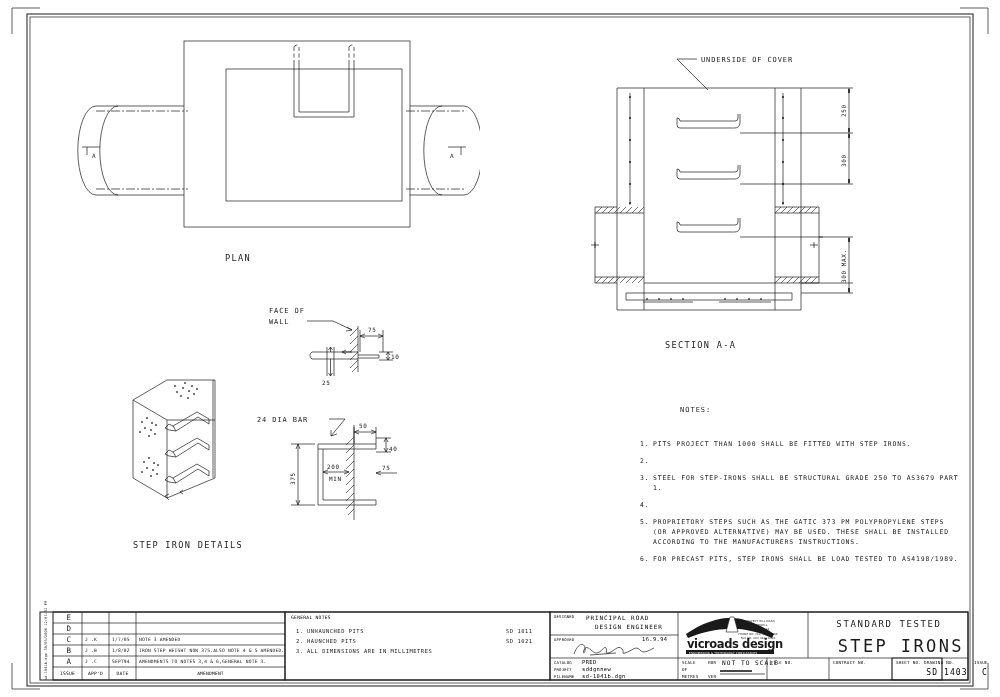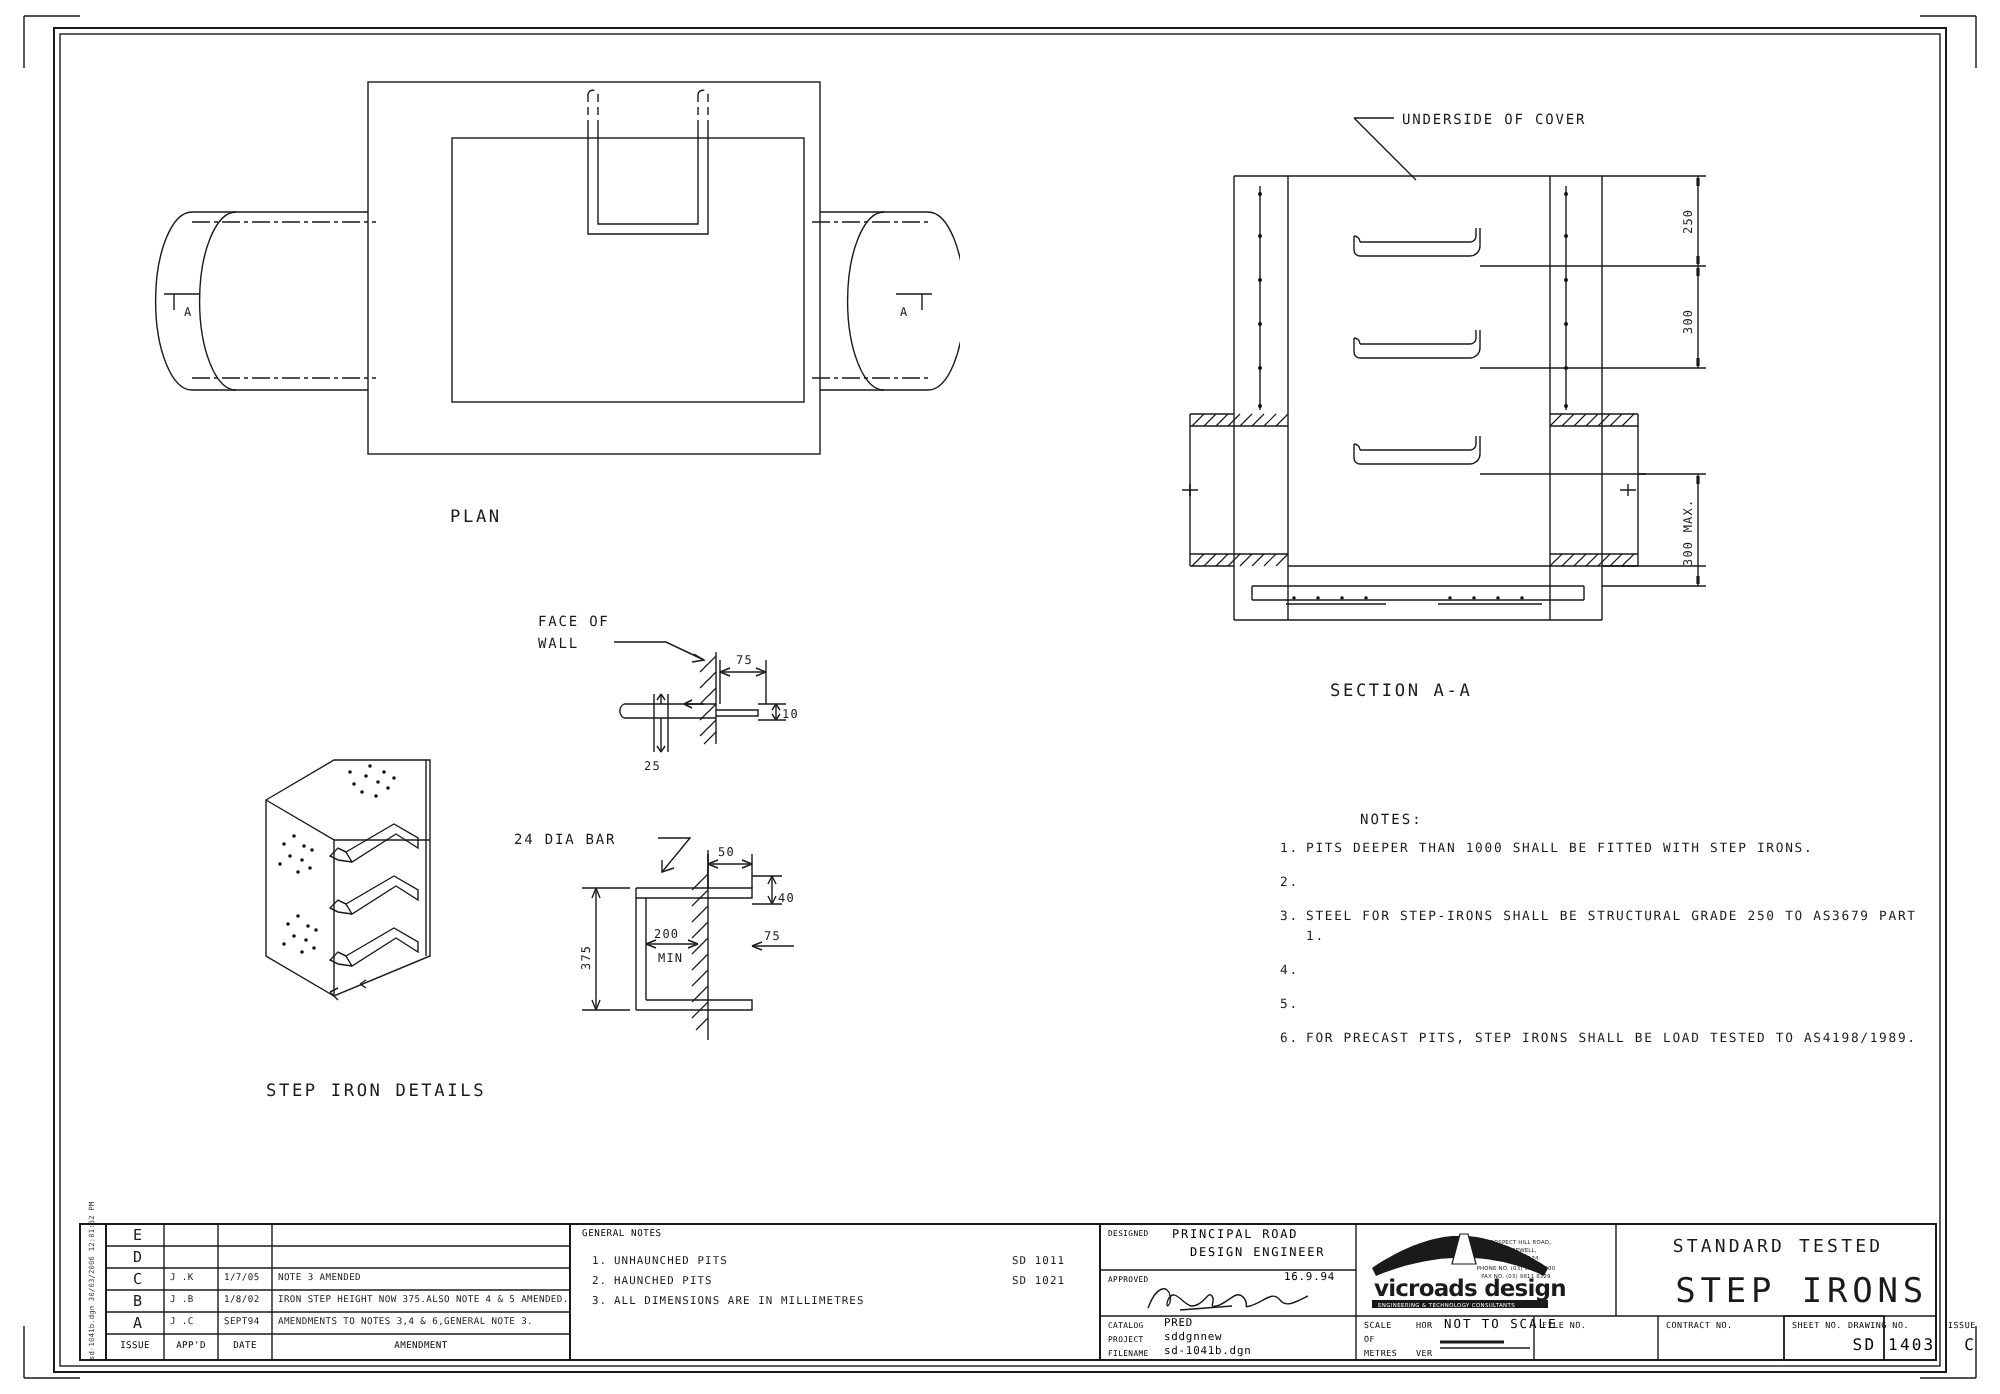--- a/index.html
+++ b/index.html
@@ -318,7 +318,7 @@
   </svg>
 
   <div class="abs" style="left:640px;top:406px;width:330px">
-    <div style="font-size:7px;letter-spacing:1px;color:#1a1a1a;margin-bottom:5px;padding-left:40px;">NOTES:</div>
+    <div style="font-size:7px;letter-spacing:1px;color:#1a1a1a;margin-bottom:25px;padding-left:40px;">NOTES:</div>
     <div id="notes-list">
         <div style="display: flex; margin-bottom: 7px; font-size: 6.4px; letter-spacing: 0.85px; line-height: 10px; color: rgb(26, 26, 26);">
           <div style="width: 13px; flex: 0 0 auto;">1.</div>

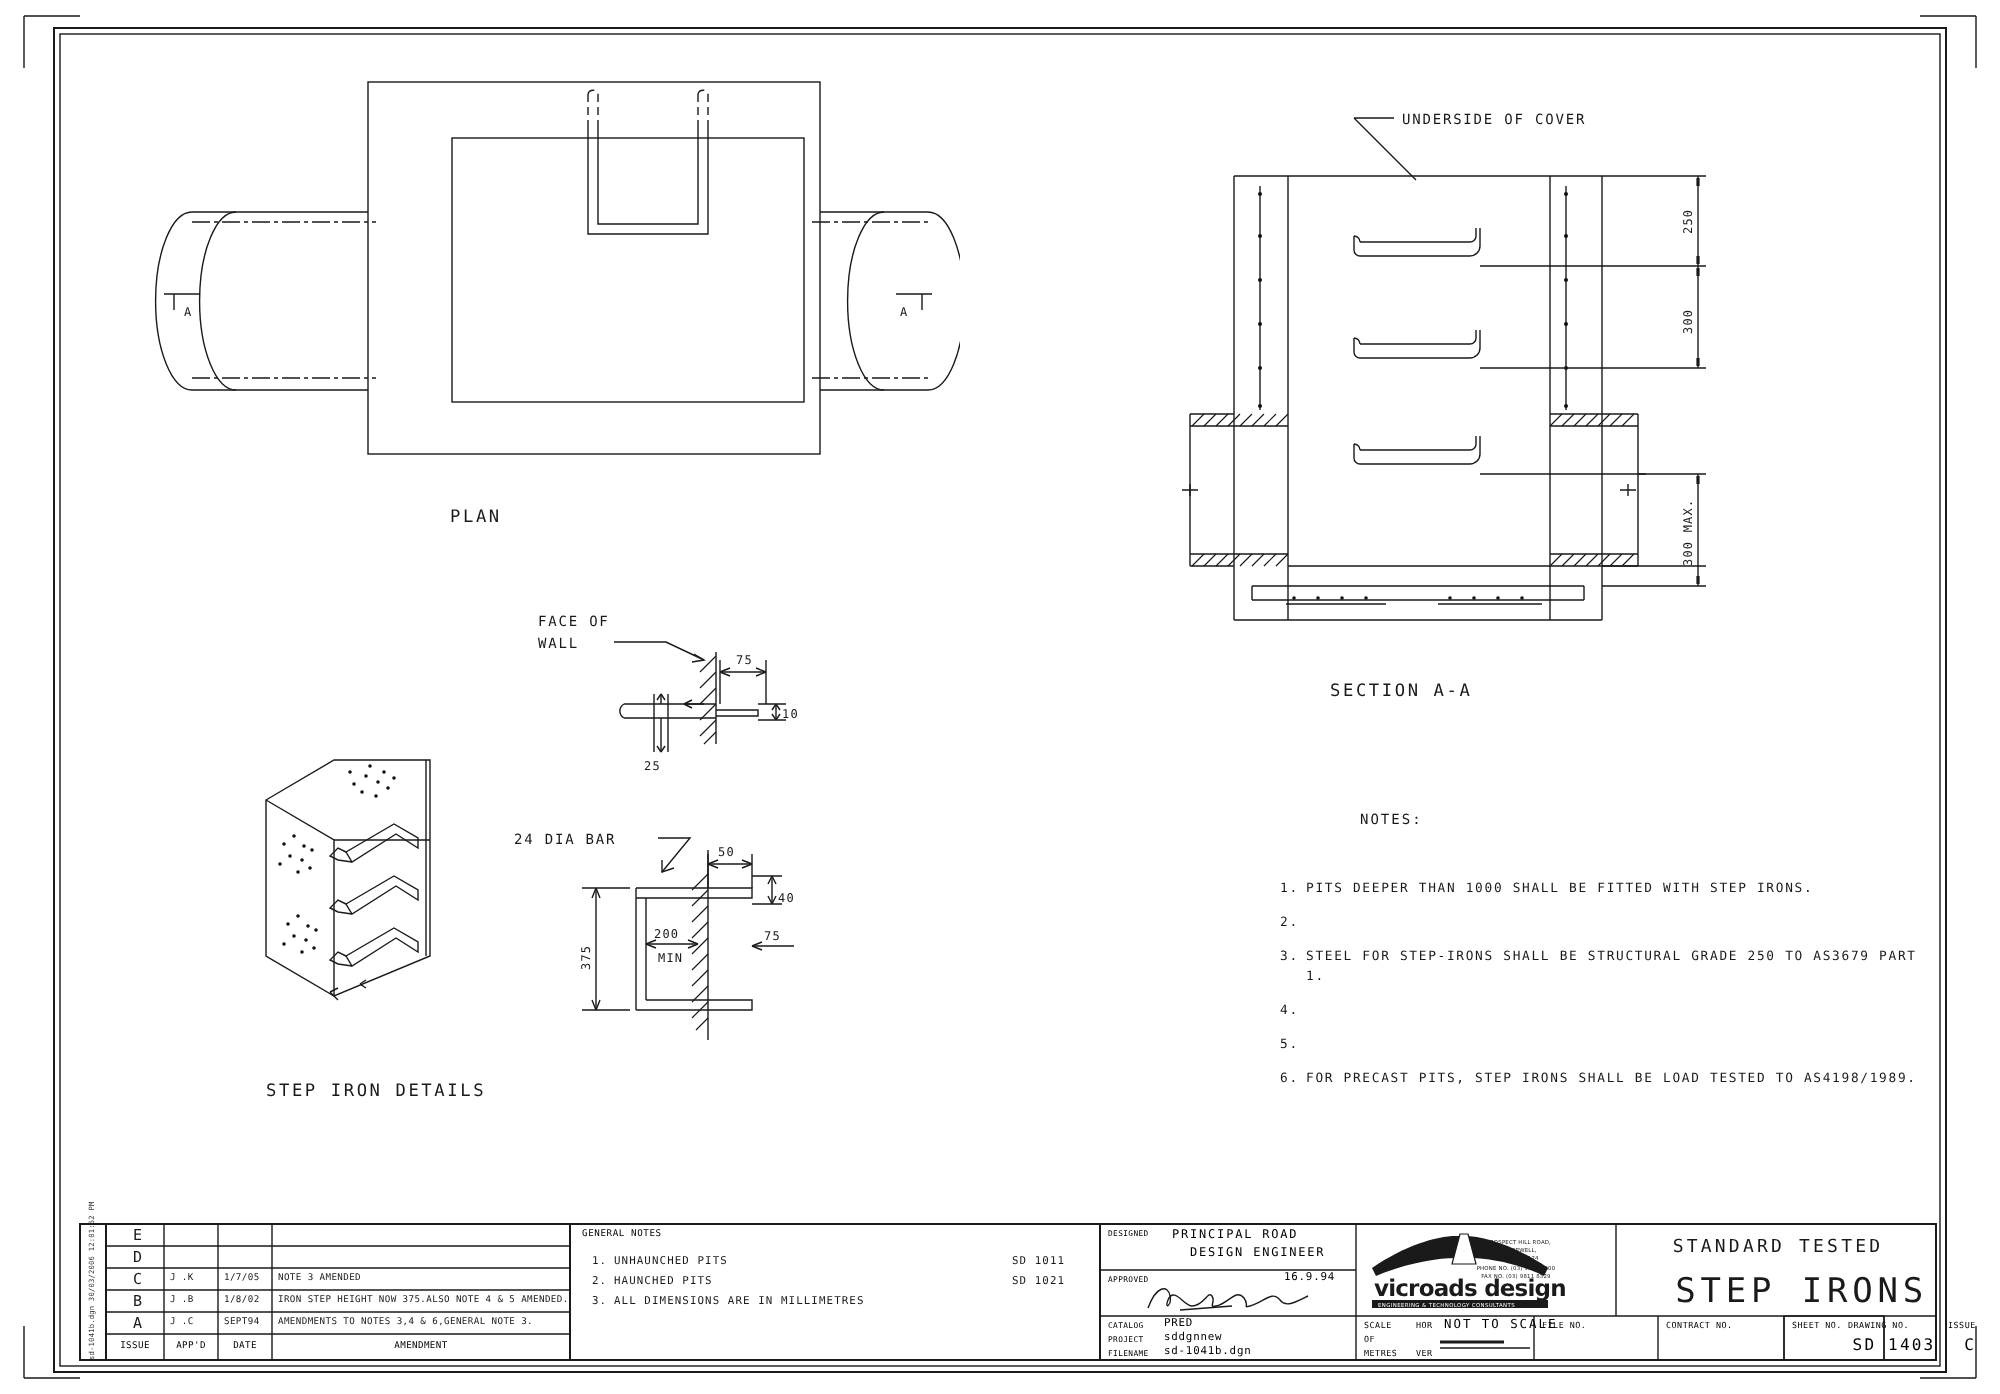--- a/index.html
+++ b/index.html
@@ -323,7 +323,7 @@
         <div style="display: flex; margin-bottom: 7px; font-size: 6.4px; letter-spacing: 0.85px; line-height: 10px; color: rgb(26, 26, 26);">
           <div style="width: 13px; flex: 0 0 auto;">1.</div>
           <div>
-            <div>PITS DEEPER THAN 1000 SHALL BE FITTED WITH STEP IRONS.</div>
+            <div>PITS PROJECT THAN 1000 SHALL BE FITTED WITH STEP IRONS.</div>
           </div>
         </div>
         <div style="display: flex; margin-bottom: 7px; font-size: 6.4px; letter-spacing: 0.85px; line-height: 10px; color: rgb(26, 26, 26);">

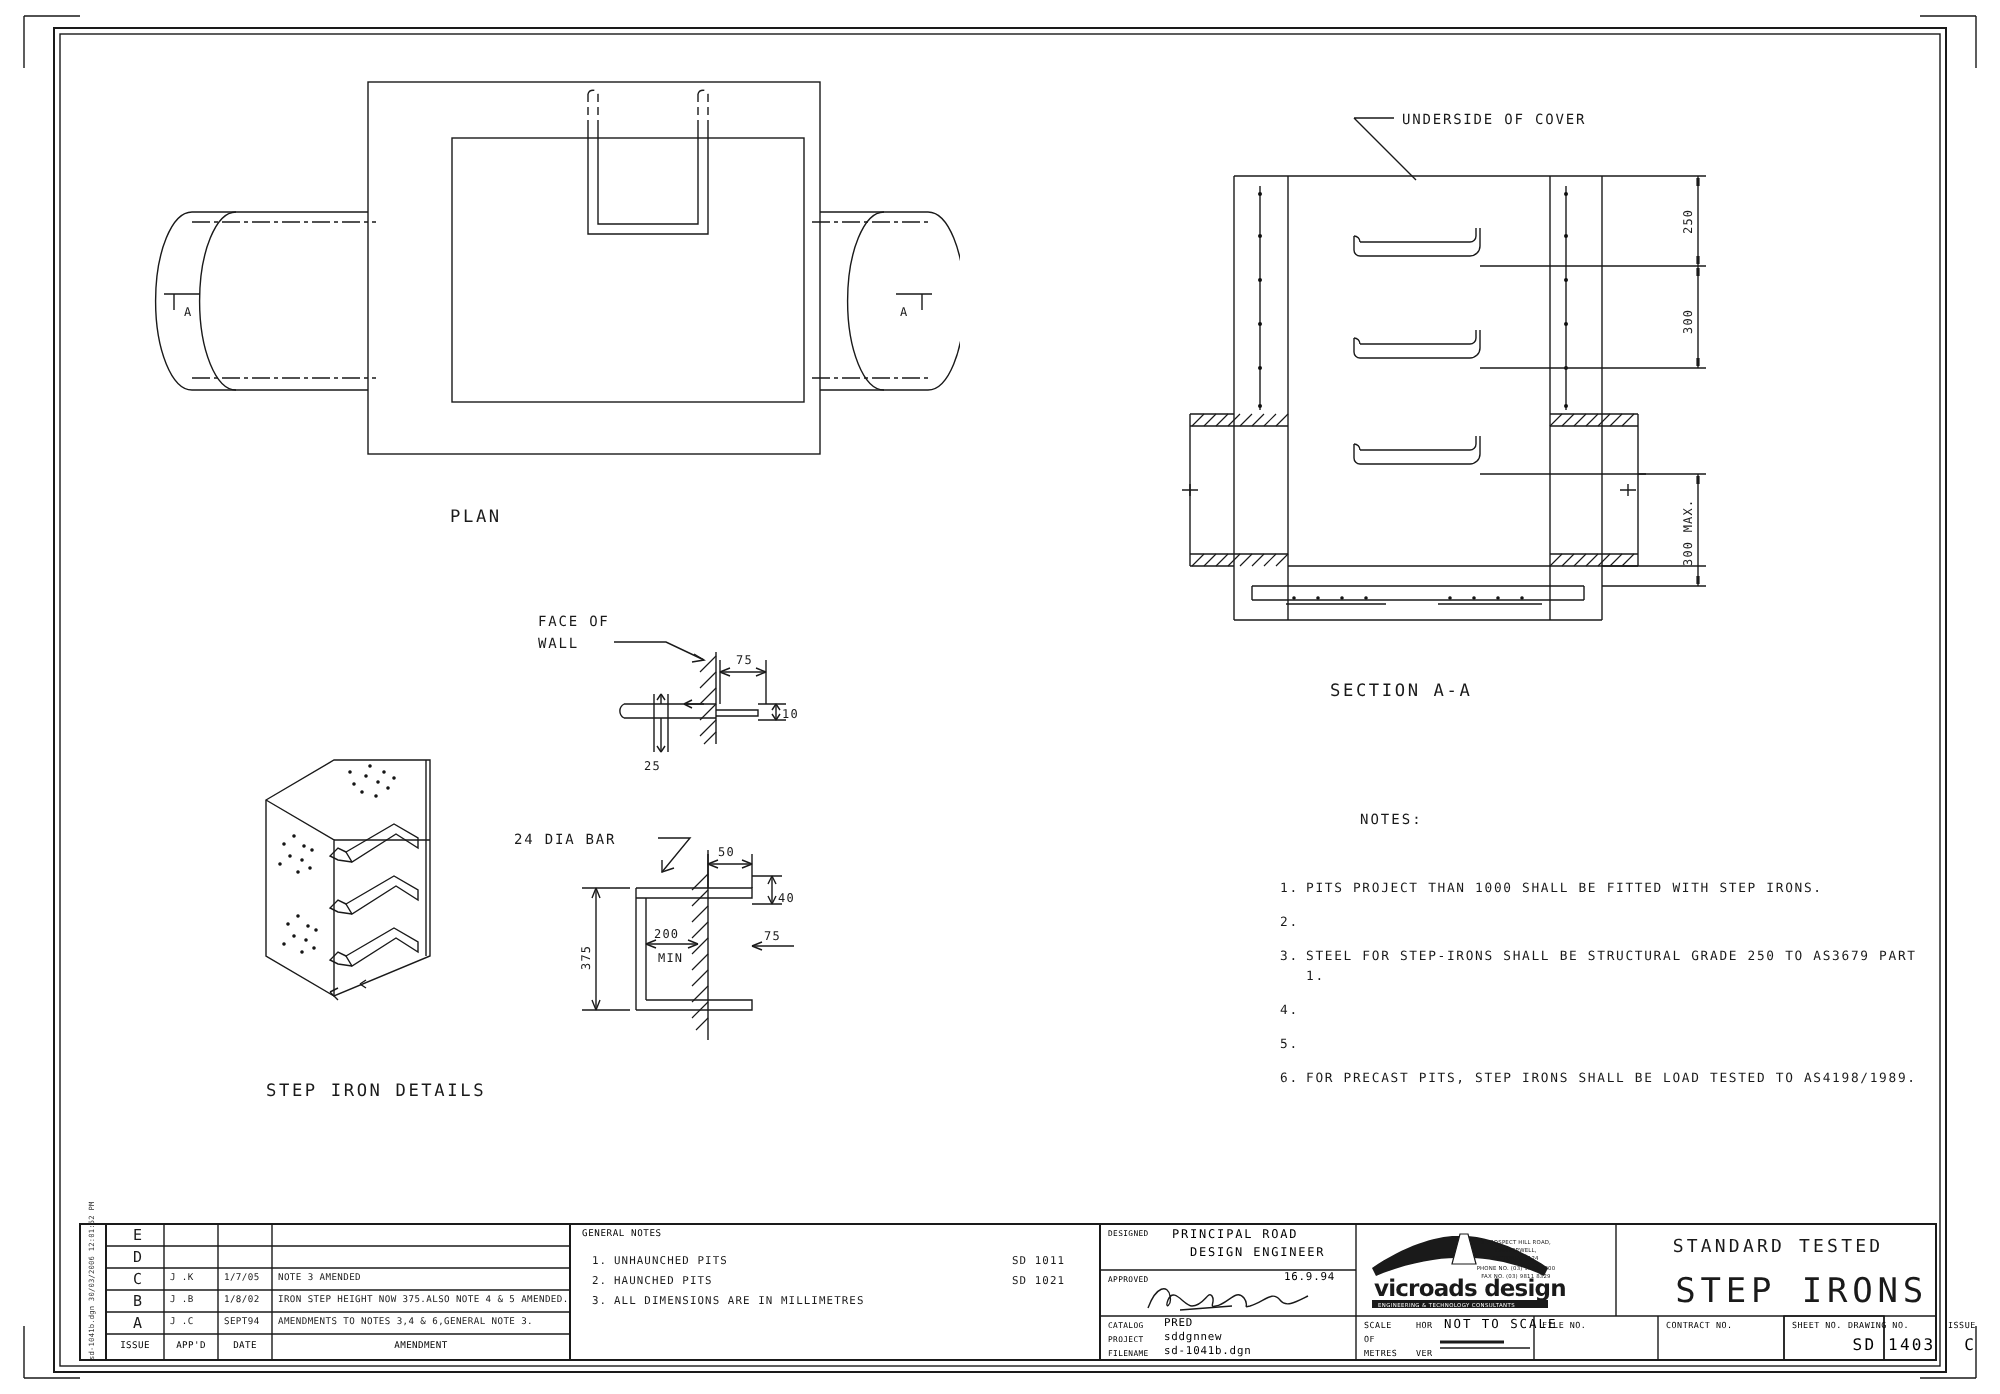--- a/index.html
+++ b/index.html
@@ -340,6 +340,11 @@
         </div>
         <div style="display: flex; margin-bottom: 7px; font-size: 6.4px; letter-spacing: 0.85px; line-height: 10px; color: rgb(26, 26, 26);">
           <div style="width: 13px; flex: 0 0 auto;">5.</div>
+          <div>
+            <div>PROPRIETORY STEPS SUCH AS THE GATIC 373 PM POLYPROPYLENE STEPS</div>
+            <div>(OR APPROVED ALTERNATIVE) MAY BE USED. THESE SHALL BE INSTALLED</div>
+            <div>ACCORDING TO THE MANUFACTURERS INSTRUCTIONS.</div>
+          </div>
         </div>
         <div style="display: flex; margin-bottom: 7px; font-size: 6.4px; letter-spacing: 0.85px; line-height: 10px; color: rgb(26, 26, 26);">
           <div style="width: 13px; flex: 0 0 auto;">6.</div>

